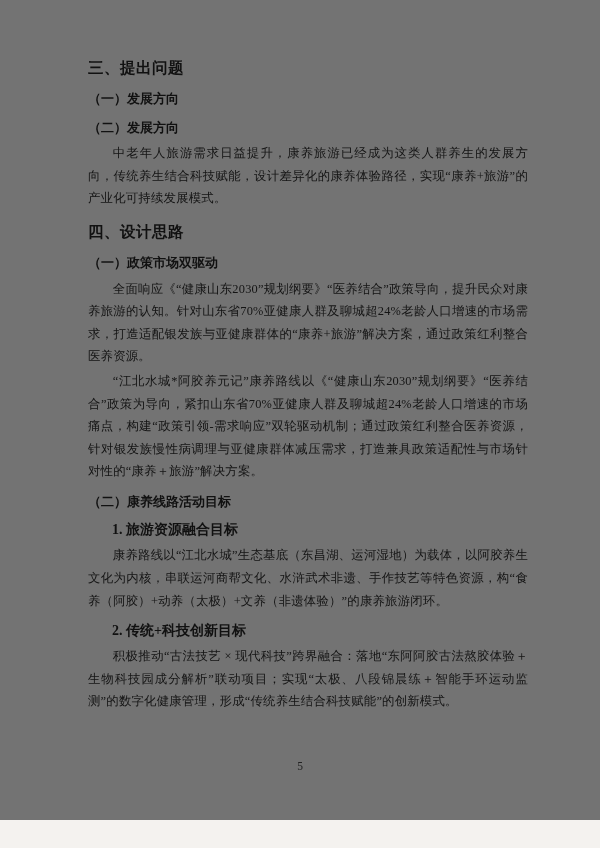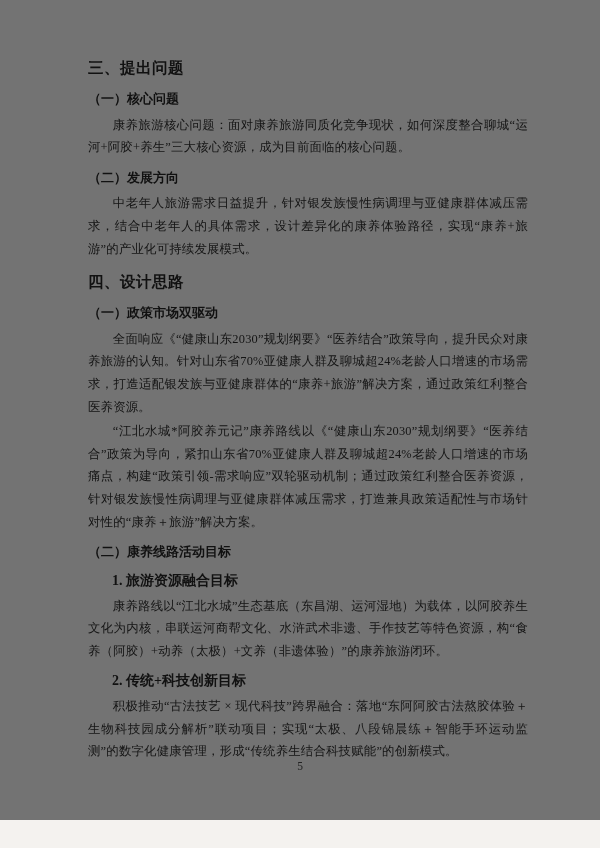--- a/index.html
+++ b/index.html
@@ -84,7 +84,7 @@
 
     <h1 class="h1">三、提出问题</h1>
 
-    <h2 class="h2">（一）核心问题</h2>
+    <h2 class="h2">（一）发展方向</h2>
     <p class="body">康养旅游核心问题：面对康养旅游同质化竞争现状，如何深度整合聊城“运河+阿胶+养生”三大核心资源，成为目前面临的核心问题。</p>
 
     <h2 class="h2">（二）发展方向</h2>

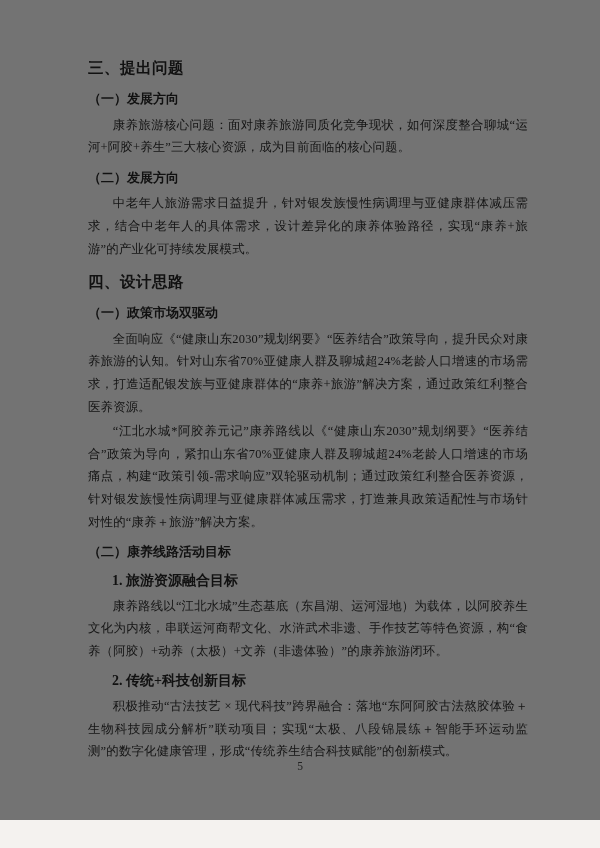--- a/index.html
+++ b/index.html
@@ -85,7 +85,6 @@
     <h1 class="h1">三、提出问题</h1>
 
     <h2 class="h2">（一）发展方向</h2>
-    <p class="body">康养旅游核心问题：面对康养旅游同质化竞争现状，如何深度整合聊城“运河+阿胶+养生”三大核心资源，成为目前面临的核心问题。</p>
 
     <h2 class="h2">（二）发展方向</h2>
     <p class="body">中老年人旅游需求日益提升，针对银发族慢性病调理与亚健康群体减压需求，结合中老年人的具体需求，设计差异化的康养体验路径，实现“康养+旅游”的产业化可持续发展模式。</p>

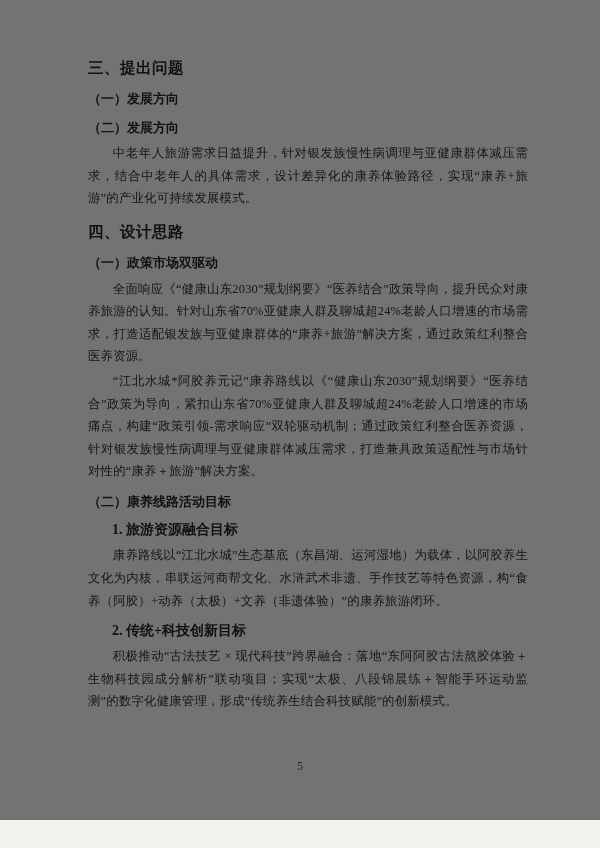--- a/index.html
+++ b/index.html
@@ -87,7 +87,7 @@
     <h2 class="h2">（一）发展方向</h2>
 
     <h2 class="h2">（二）发展方向</h2>
-    <p class="body">中老年人旅游需求日益提升，针对银发族慢性病调理与亚健康群体减压需求，结合中老年人的具体需求，设计差异化的康养体验路径，实现“康养+旅游”的产业化可持续发展模式。</p>
+    <p class="body">中老年人旅游需求日益提升，康养旅游已经成为这类人群养生的发展方向，传统养生结合科技赋能，设计差异化的康养体验路径，实现“康养+旅游”的产业化可持续发展模式。</p>
 
     <h1 class="h1 spaced">四、设计思路</h1>
 

